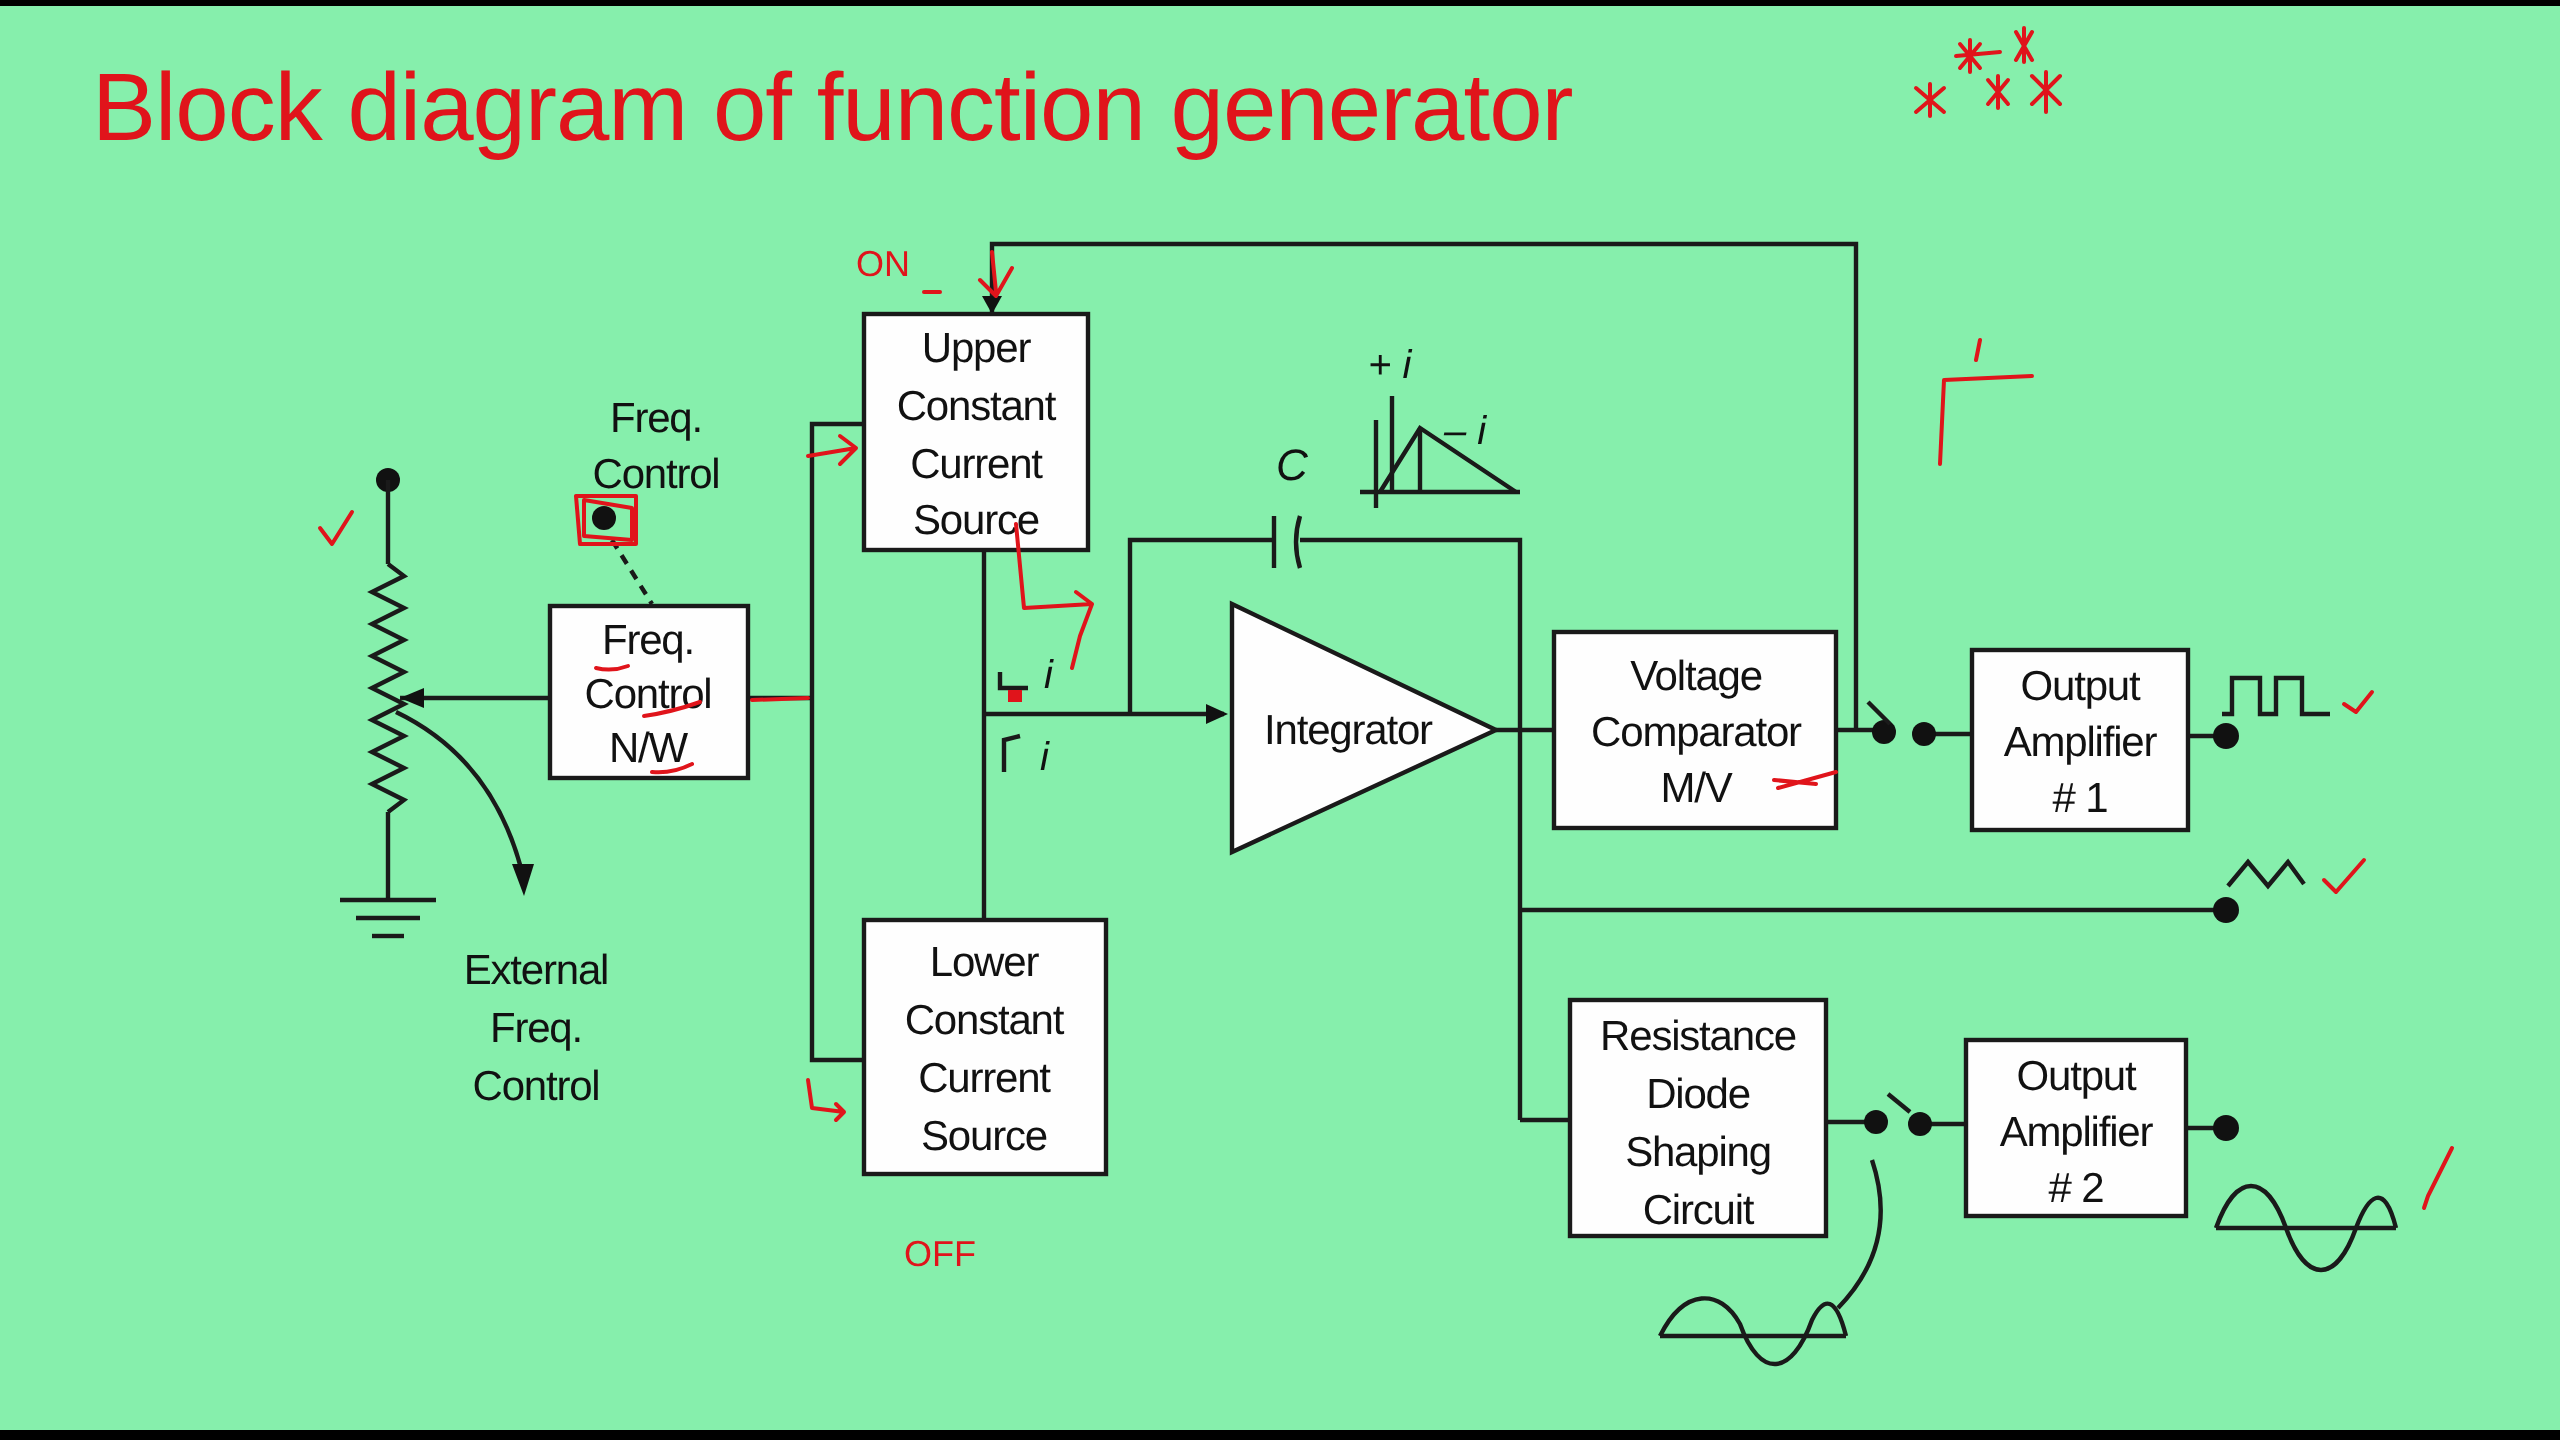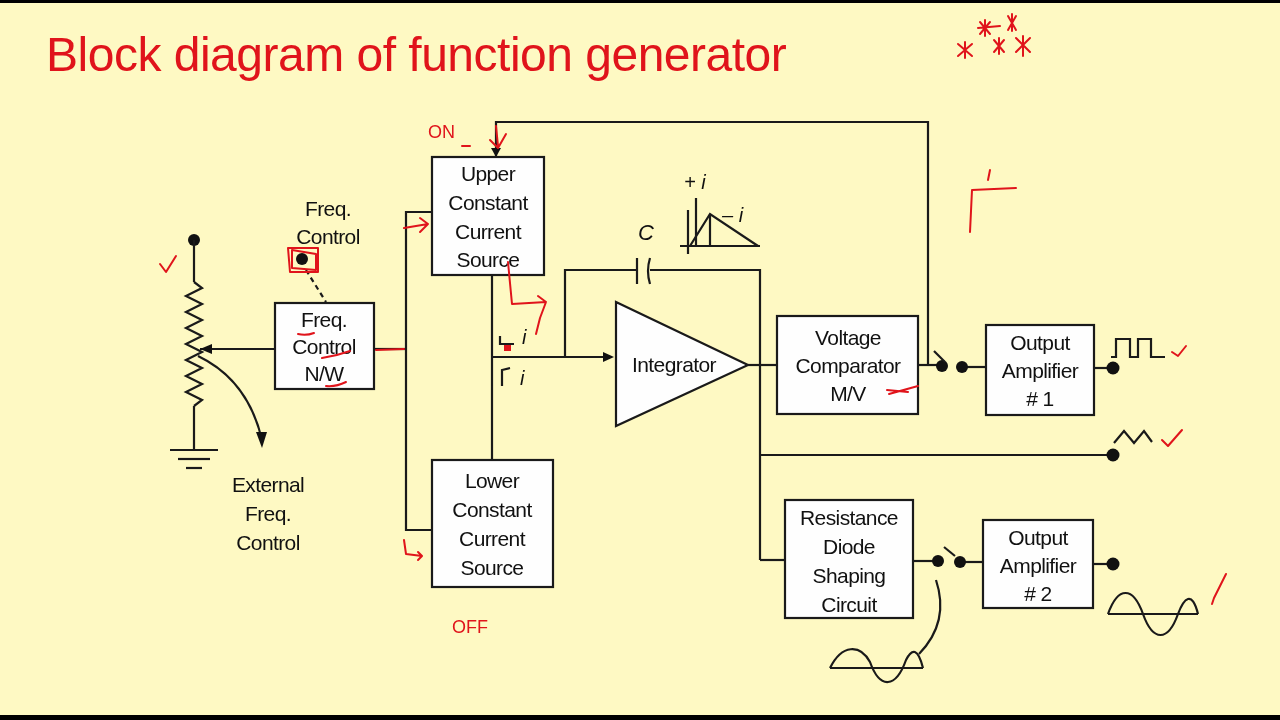--- a/index.html
+++ b/index.html
@@ -4,7 +4,7 @@
   <style>
     html, body { margin: 0; padding: 0; }
     body { width: 1280px; height: 720px; overflow: hidden; background: #000; position: relative; font-family: "Liberation Sans", sans-serif; }
-    .slide { position: absolute; left: 0; top: 3px; width: 1280px; height: 712px; background: #fef9c3; }
+    .slide { position: absolute; left: 0; top: 3px; width: 1280px; height: 712px; background: #86efac; }
     .title { position: absolute; left: 46px; top: 24px; font-family: "Liberation Sans", sans-serif; font-size: 48px; color: #e0141b; letter-spacing: -0.5px; white-space: nowrap; font-weight: normal; }
     svg.diagram { position: absolute; left: 0; top: 0; width: 1280px; height: 720px; }
     svg text { font-family: "Liberation Sans", sans-serif; }

